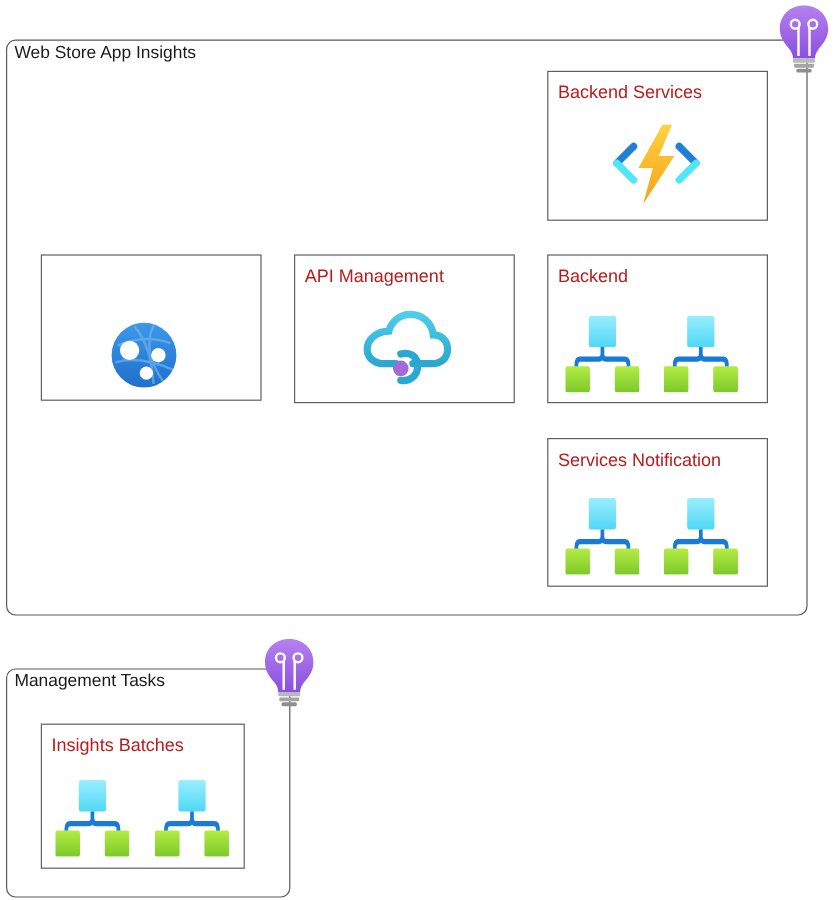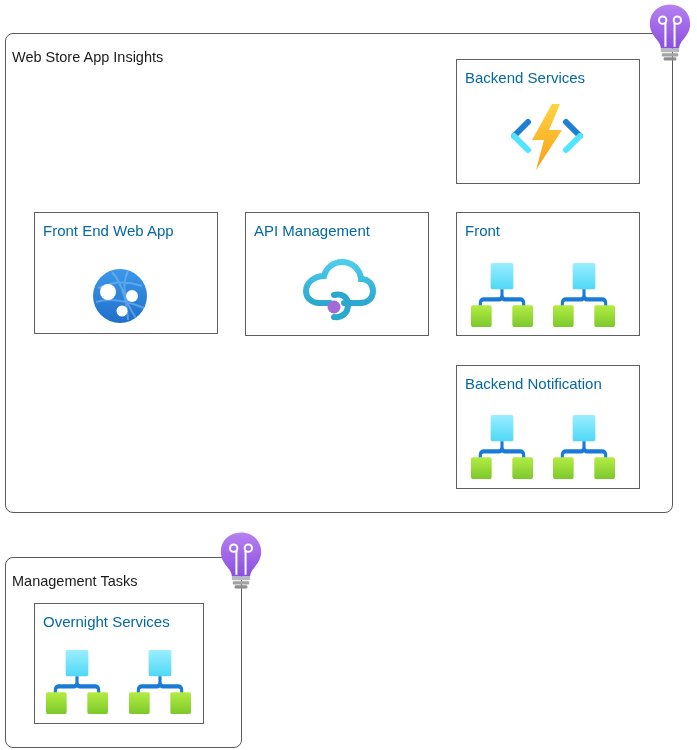--- a/index.html
+++ b/index.html
@@ -6,7 +6,7 @@
     body { width: 697px; height: 750px; position: relative; overflow: hidden;
            font-family: "Liberation Sans", "DejaVu Sans", sans-serif; color: #1a1a1a; }
     .group { position: absolute; border: 1px solid #5a5a5a; border-radius: 8px; background: #fff; box-sizing: border-box; }
-    .group-title { position: absolute; left: 6px; top: 15px; font-size: 14.5px; color: #1a1a1a; text-align: center; }
+    .group-title { position: absolute; left: 6px; top: 2px; font-size: 14.5px; color: #1a1a1a; text-align: center; }
     .node { position: absolute; border: 1px solid #5f5f5f; background: #fff; box-sizing: border-box; }
     .node-title { position: absolute; left: 8px; top: 9px; font-size: 15px; color: #0369a1; white-space: nowrap; }
     .icon { position: absolute; }

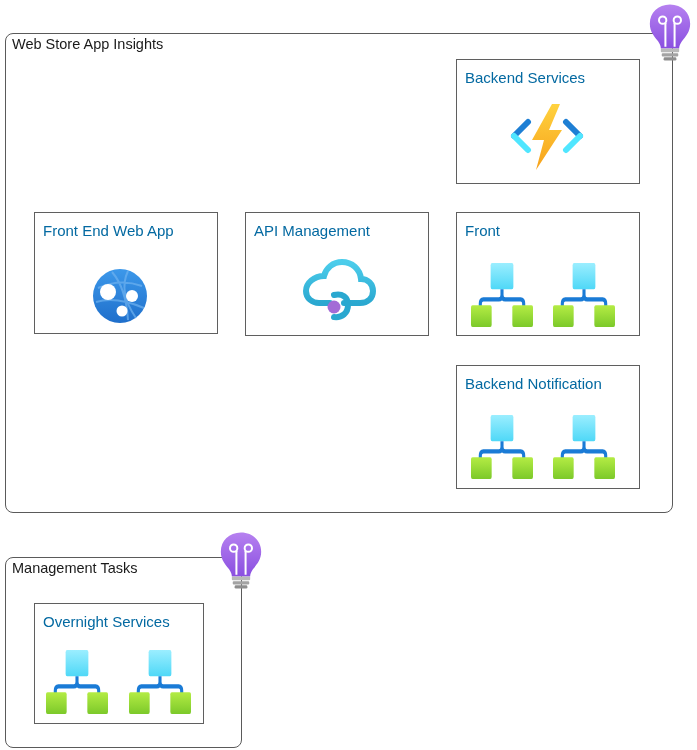--- a/index.html
+++ b/index.html
@@ -8,7 +8,7 @@
     .group { position: absolute; border: 1px solid #5a5a5a; border-radius: 8px; background: #fff; box-sizing: border-box; }
     .group-title { position: absolute; left: 6px; top: 2px; font-size: 14.5px; color: #1a1a1a; text-align: center; }
     .node { position: absolute; border: 1px solid #5f5f5f; background: #fff; box-sizing: border-box; }
-    .node-title { position: absolute; left: 8px; top: 9px; font-size: 15px; color: #0369a1; white-space: nowrap; }
+    .node-title { position: absolute; left: 8px; top: 9px; font-size: 15px; color: #b91c1c; white-space: nowrap; }
     .icon { position: absolute; }
     .bulb { position: absolute; }
   </style>

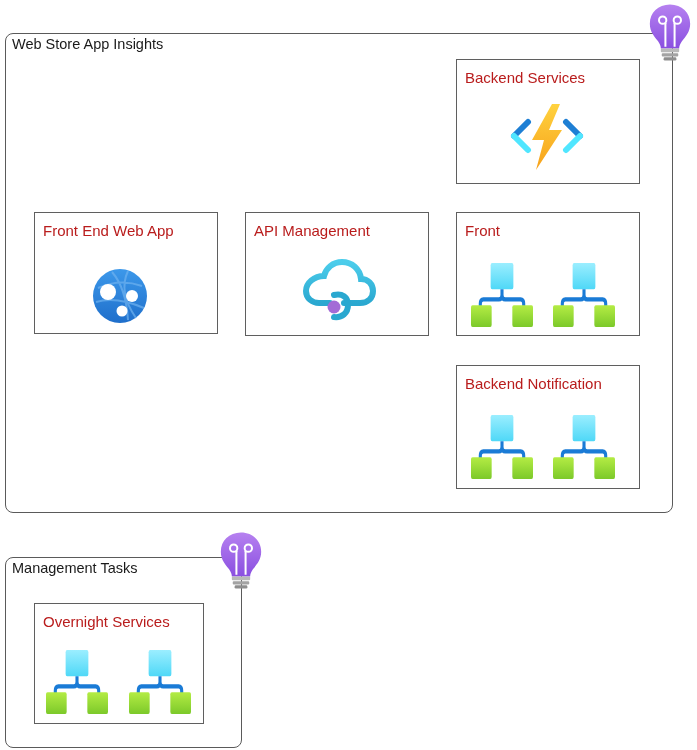--- a/index.html
+++ b/index.html
@@ -81,7 +81,6 @@
 </div>
 
 <div class="node" style="left:34px; top:212px; width:184px; height:122px;">
-  <span class="node-title">Front End Web App</span>
   <svg class="icon" style="left:57px; top:55px;" width="56" height="56" viewBox="0 0 56 56">
     <circle cx="28" cy="28" r="27" fill="url(#gGlobe)"></circle>
     <path d="M6 20 Q28 10 50 18 M4 34 Q24 28 52 40 M20 4 Q34 20 36 52 M36 3 Q26 24 44 50" stroke="#6FB2F0" stroke-width="2" fill="none" opacity="0.7"></path>

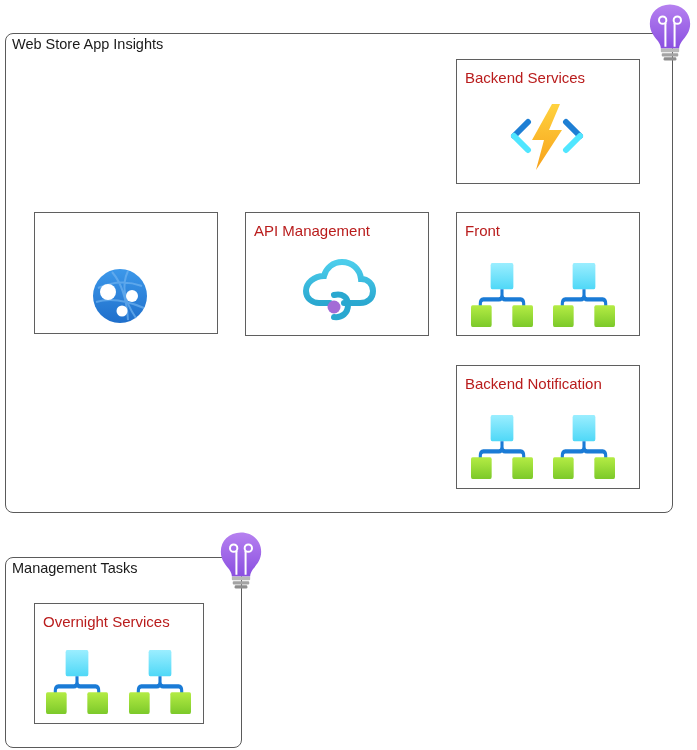--- a/index.html
+++ b/index.html
@@ -100,7 +100,7 @@
 </div>
 
 <div class="node" style="left:456px; top:212px; width:184px; height:124px;">
-  <span class="node-title">Front</span>
+  <span class="node-title">Backend</span>
   <svg class="icon" style="left:14px; top:50px;" width="62" height="64" viewBox="0 0 60 44" preserveAspectRatio="none">
     <use href="#sym-logic"></use>
   </svg>

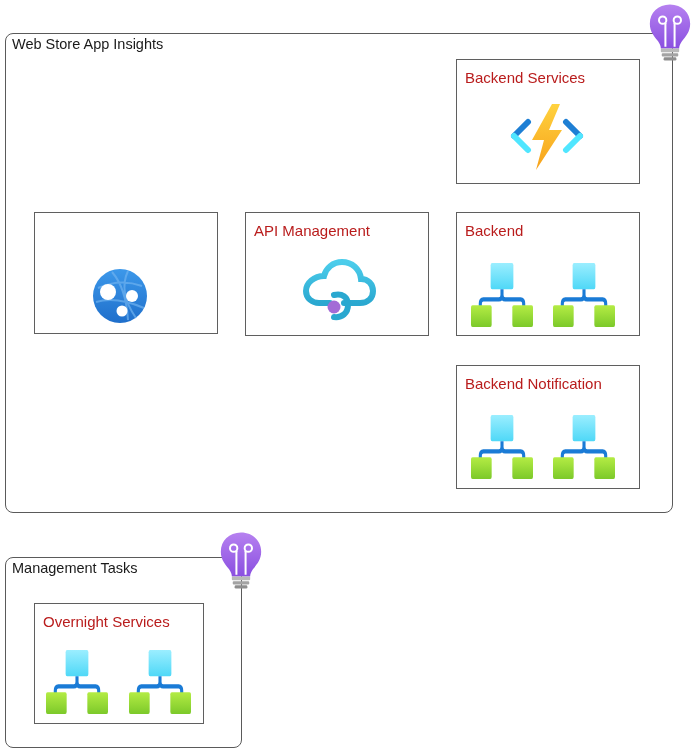--- a/index.html
+++ b/index.html
@@ -110,7 +110,7 @@
 </div>
 
 <div class="node" style="left:456px; top:365px; width:184px; height:124px;">
-  <span class="node-title">Backend Notification</span>
+  <span class="node-title">Services Notification</span>
   <svg class="icon" style="left:14px; top:49px;" width="62" height="64" viewBox="0 0 60 44" preserveAspectRatio="none">
     <use href="#sym-logic"></use>
   </svg>

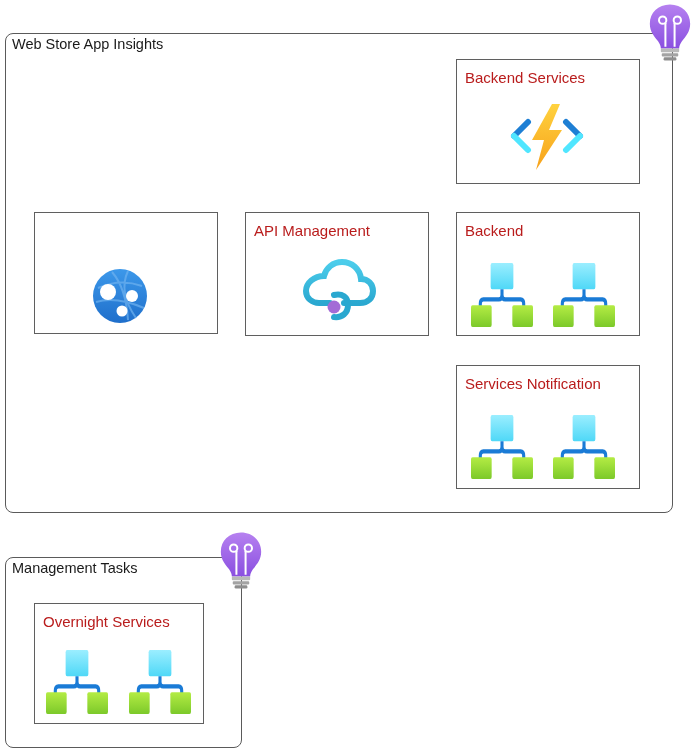--- a/index.html
+++ b/index.html
@@ -127,7 +127,7 @@
 </svg>
 
 <div class="node" style="left:34px; top:603px; width:170px; height:121px;">
-  <span class="node-title">Overnight Services</span>
+  <span class="node-title">Insights Batches</span>
   <svg class="icon" style="left:11px; top:46px;" width="62" height="64" viewBox="0 0 60 44" preserveAspectRatio="none">
     <use href="#sym-logic"></use>
   </svg>

